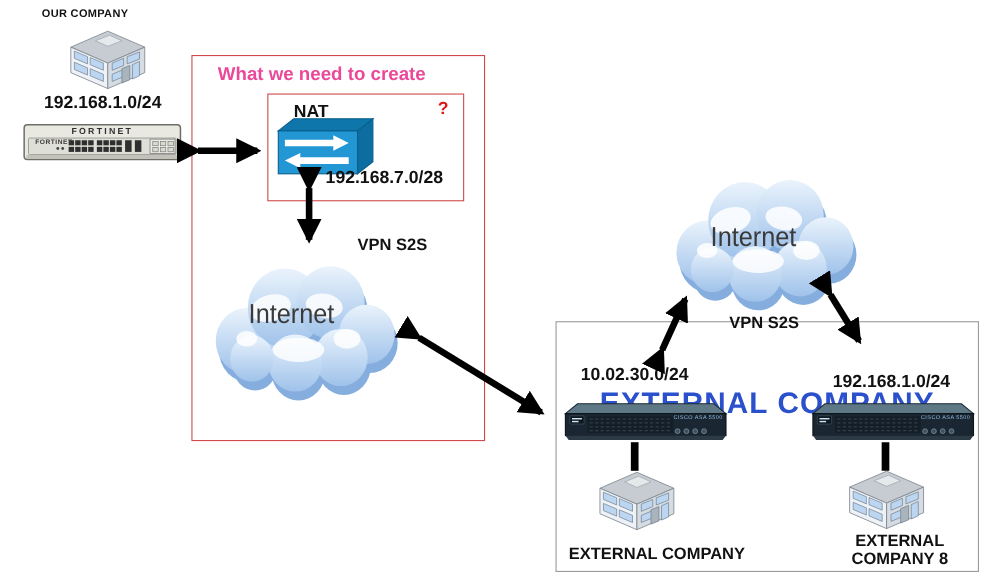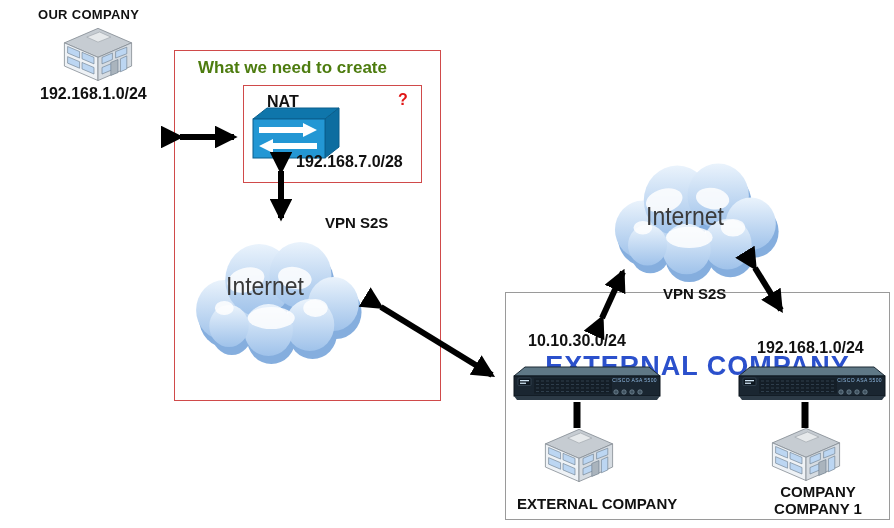--- a/index.html
+++ b/index.html
@@ -10,7 +10,7 @@
   .nowrap{white-space:nowrap;}
 
   
-  .our-title{left:38px;top:7px;font-size:13px;letter-spacing:.3px;}
+  .our-title{left:38px;top:7px;font-size:10px;letter-spacing:.3px;}
   .our-building{left:58px;top:24px;width:80px;height:58px;}
   .our-subnet{left:40px;top:85px;font-size:16px;}
   .fortinet-wrap{left:19px;top:112px;width:148px;height:36px;}

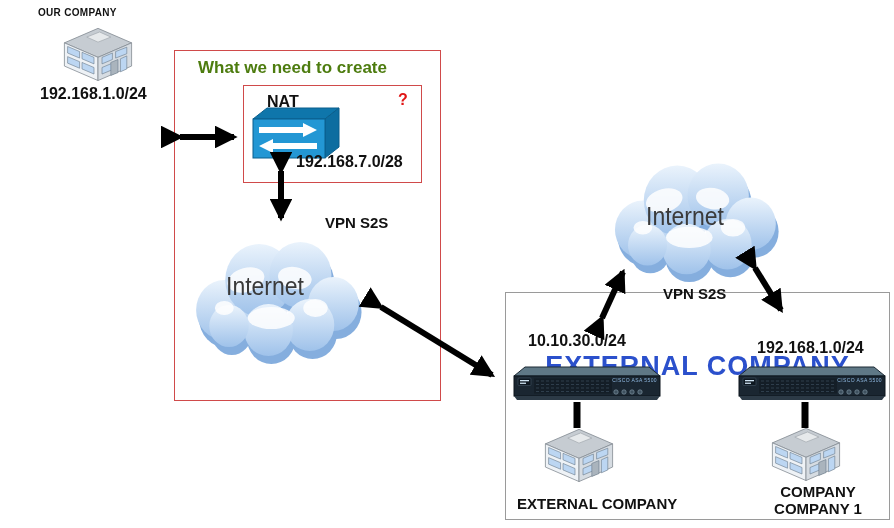--- a/index.html
+++ b/index.html
@@ -21,7 +21,7 @@
 
   
   .red-box{left:174px;top:50px;width:267px;height:351px;border:1.5px solid #d04a4a;box-sizing:border-box;}
-  .red-title{left:174px;top:58px;width:237px;text-align:center;font-size:17px;font-weight:bold;color:#4d7c0f;}
+  .red-title{left:174px;top:58px;width:237px;text-align:center;font-size:17px;font-weight:bold;color:#ec4899;}
   .inner-red-box{left:243px;top:85px;width:179px;height:98px;border:1.2px solid #d04a4a;box-sizing:border-box;background:#fff;}
   .nat-label{left:267px;top:93px;font-size:16px;text-align:center;}
   .question{left:398px;top:91px;font-size:16px;color:#e01515;}

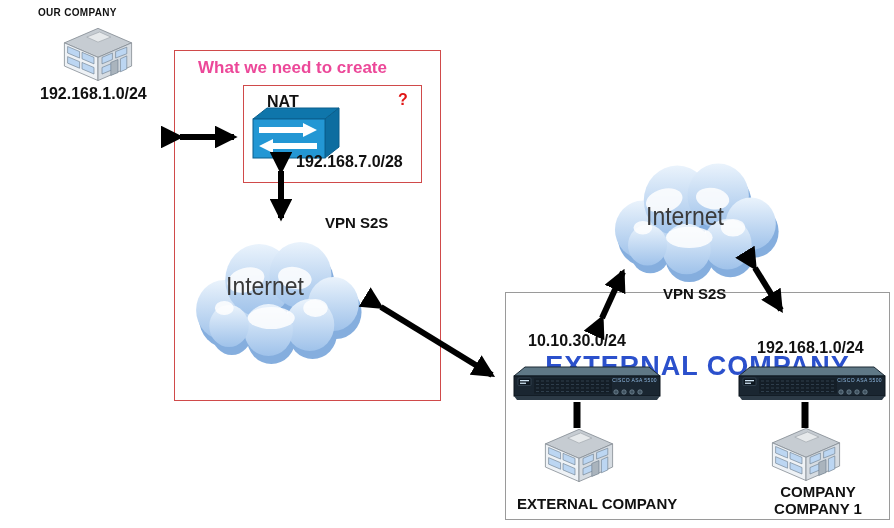--- a/index.html
+++ b/index.html
@@ -189,6 +189,13 @@
     <use href="#sym-building" xlink:href="#sym-building" width="100%" height="100%"></use>
   </svg>
   <div class="abs b nowrap our-subnet">192.168.1.0/24</div>
+  <div class="abs fortinet-wrap">
+    <svg>
+      <use href="#sym-fortinet" xlink:href="#sym-fortinet" width="100%" height="100%"></use>
+    </svg>
+    <div class="abs fortinet-brand">FORTINET</div>
+    <div class="abs fortinet-panel-brand">FORTINET</div>
+  </div>
 
   <div class="abs red-box"></div>
   <div class="abs red-title nowrap">What we need to create</div>

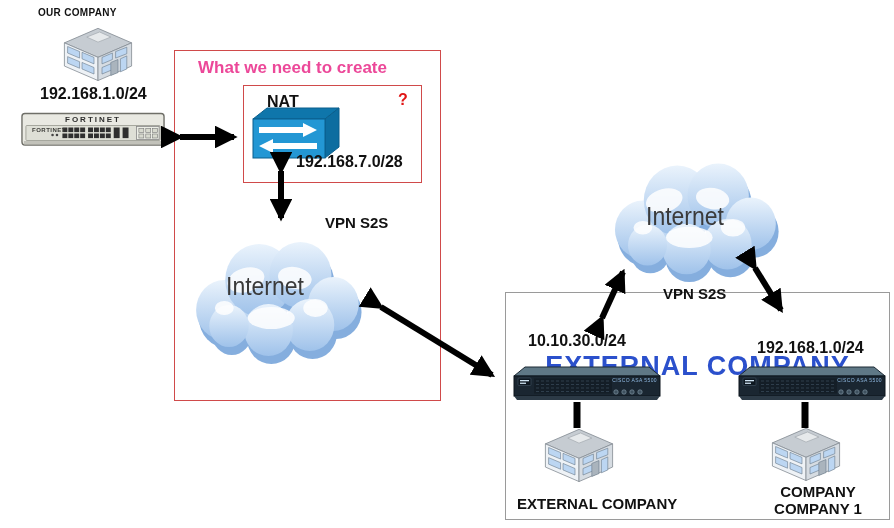--- a/index.html
+++ b/index.html
@@ -220,7 +220,7 @@
 
   <div class="abs ext-box"></div>
   <div class="abs b nowrap vpn-right">VPN S2S</div>
-  <div class="abs b nowrap ext-left-subnet">10.10.30.0/24</div>
+  <div class="abs b nowrap ext-left-subnet">10.02.30.0/24</div>
   <div class="abs b nowrap ext-right-subnet">192.168.1.0/24</div>
   <div class="abs nowrap ext-title">EXTERNAL COMPANY</div>
 

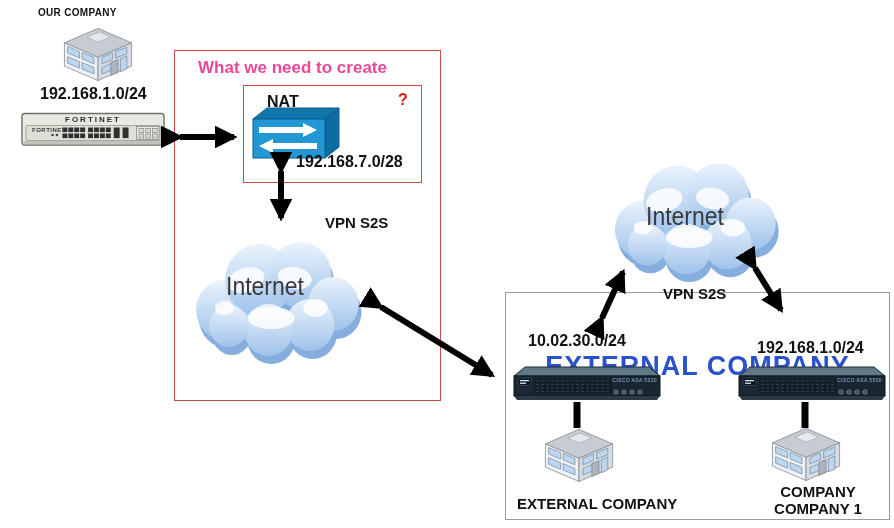--- a/index.html
+++ b/index.html
@@ -245,7 +245,7 @@
   </svg>
   <div class="abs b nowrap site1-label">EXTERNAL COMPANY</div>
   <div class="abs site2-label">
-    <div>COMPANY</div>
+    <div>EXTERNAL</div>
     <div>COMPANY 1</div>
   </div>
 

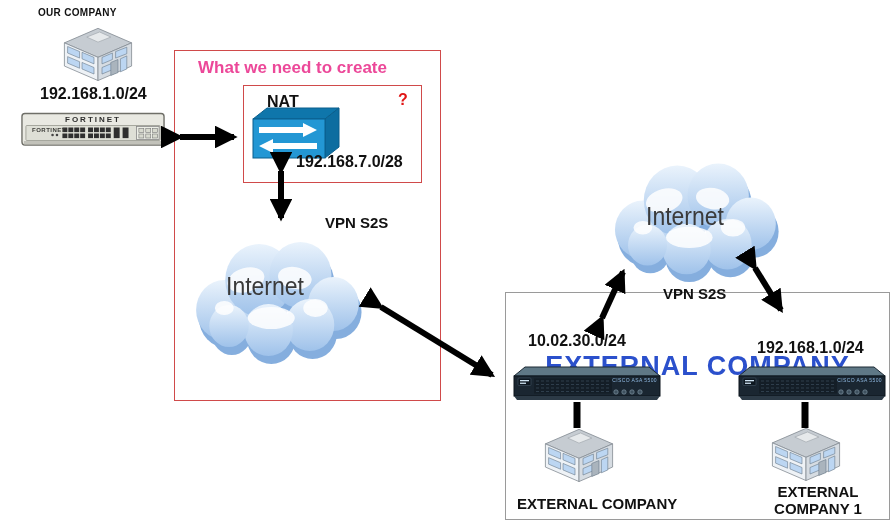--- a/index.html
+++ b/index.html
@@ -246,7 +246,7 @@
   <div class="abs b nowrap site1-label">EXTERNAL COMPANY</div>
   <div class="abs site2-label">
     <div>EXTERNAL</div>
-    <div>COMPANY 1</div>
+    <div>COMPANY 8</div>
   </div>
 
   <svg class="abs overlay" viewBox="0 0 894 528">

